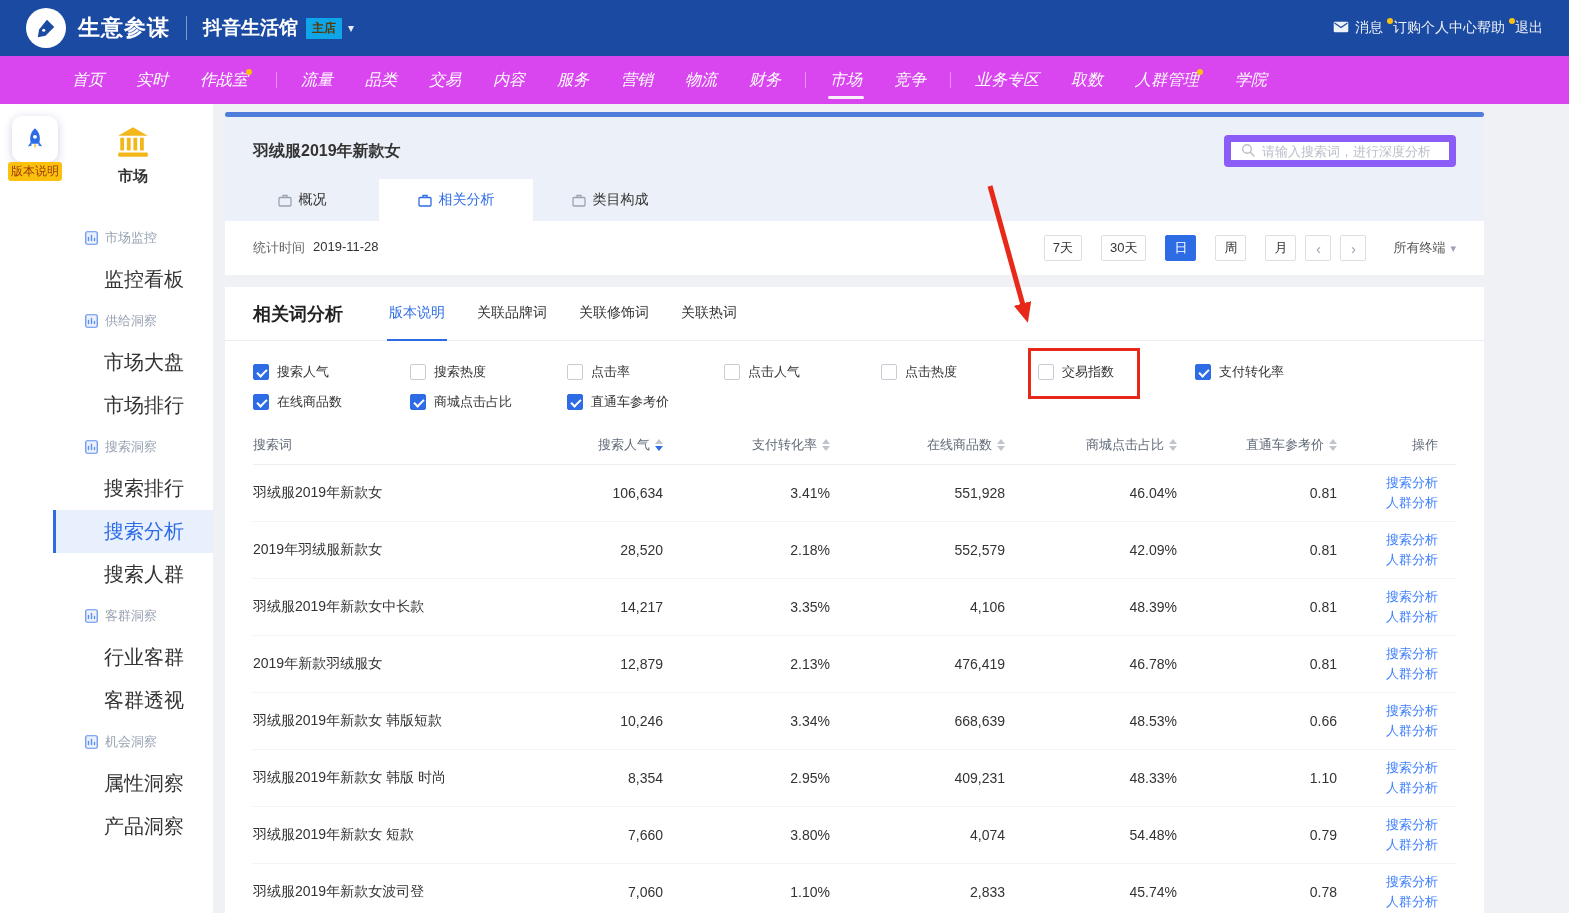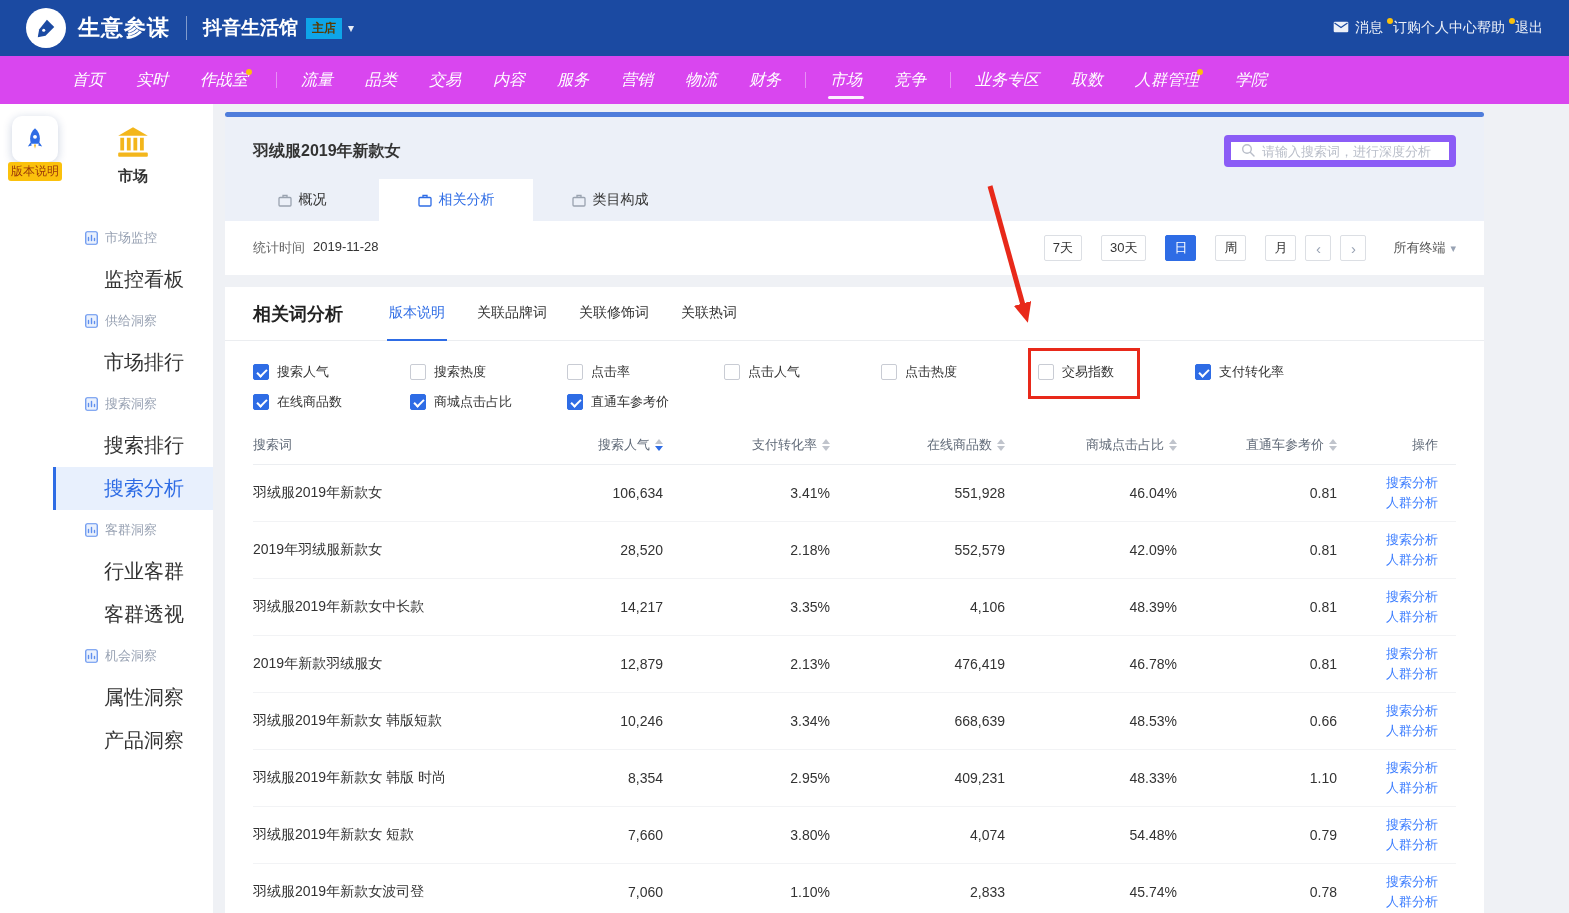--- a/index.html
+++ b/index.html
@@ -265,6 +265,9 @@
               <span>供给洞察</span>
             </div>
             <div class="side-item">
+              <span>市场大盘</span>
+            </div>
+            <div class="side-item">
               <span>市场排行</span>
             </div>
             <div class="side-group">

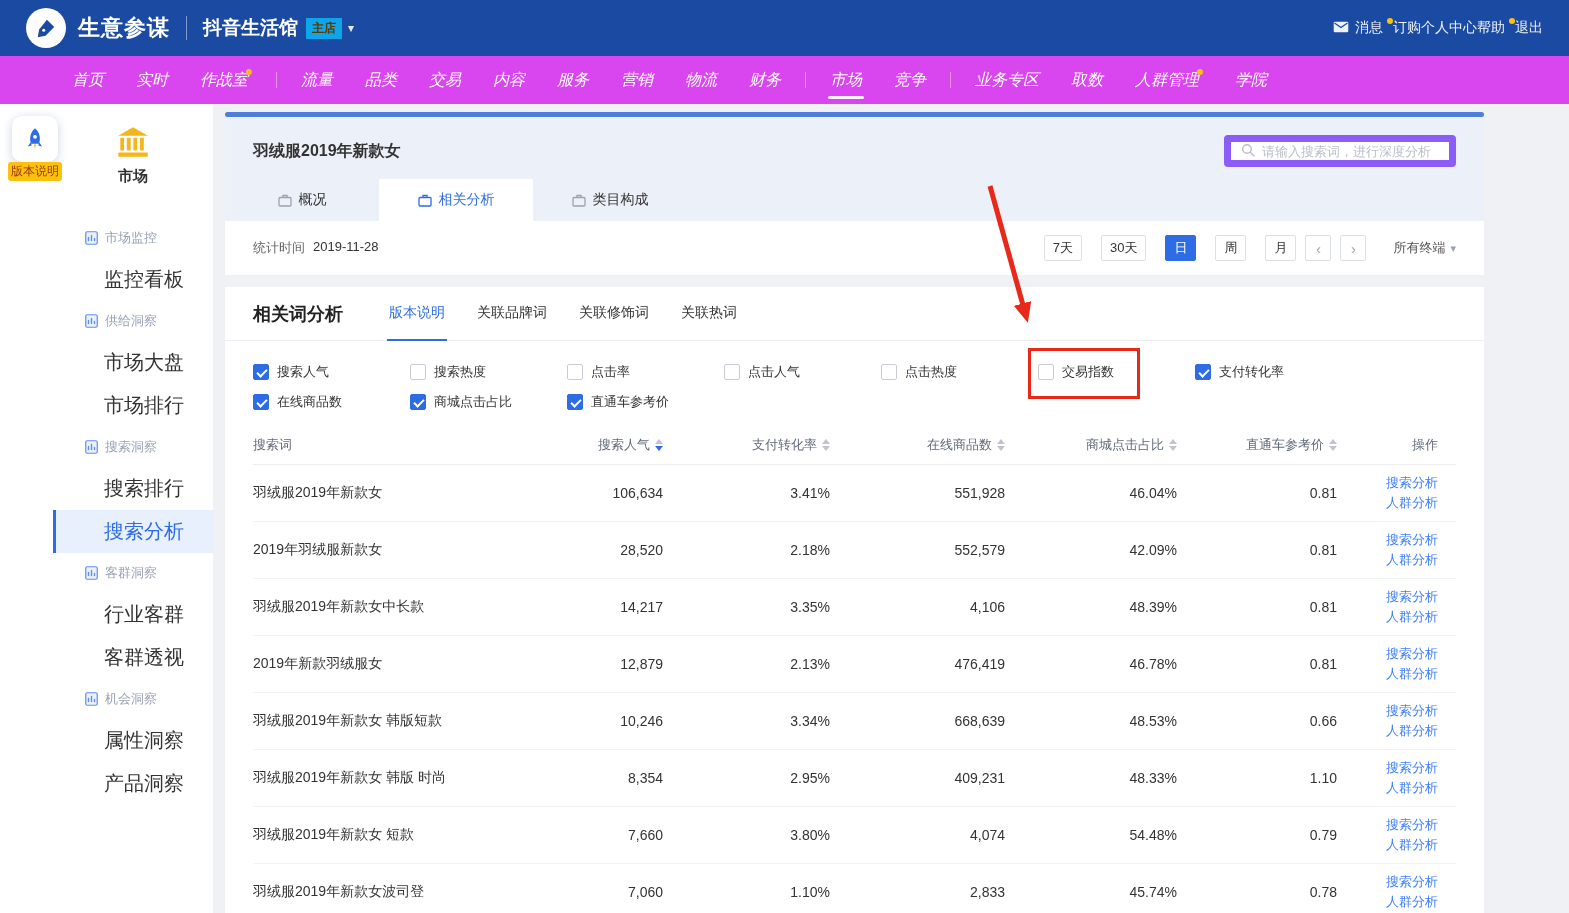--- a/index.html
+++ b/index.html
@@ -285,6 +285,9 @@
             <div class="side-item active">
               <span>搜索分析</span>
             </div>
+            <div class="side-item">
+              <span>搜索人群</span>
+            </div>
             <div class="side-group">
               <span class="gicon">
                 <svg width="13" height="14" viewBox="0 0 13 14">

